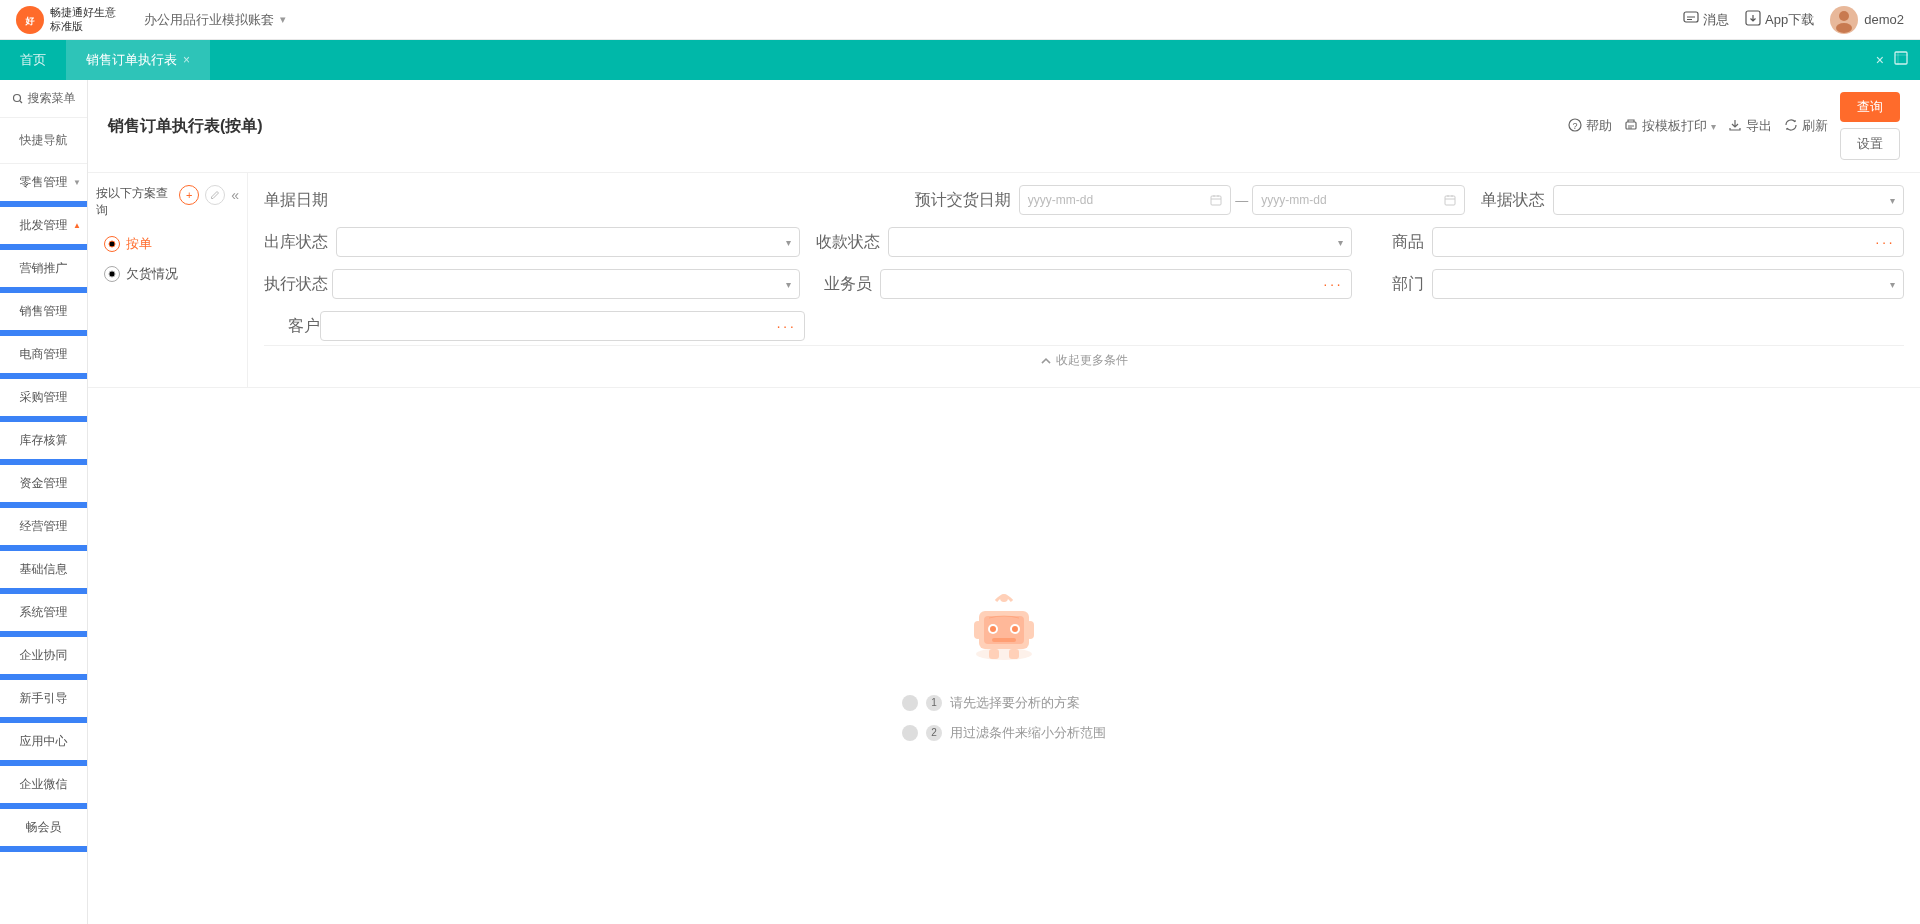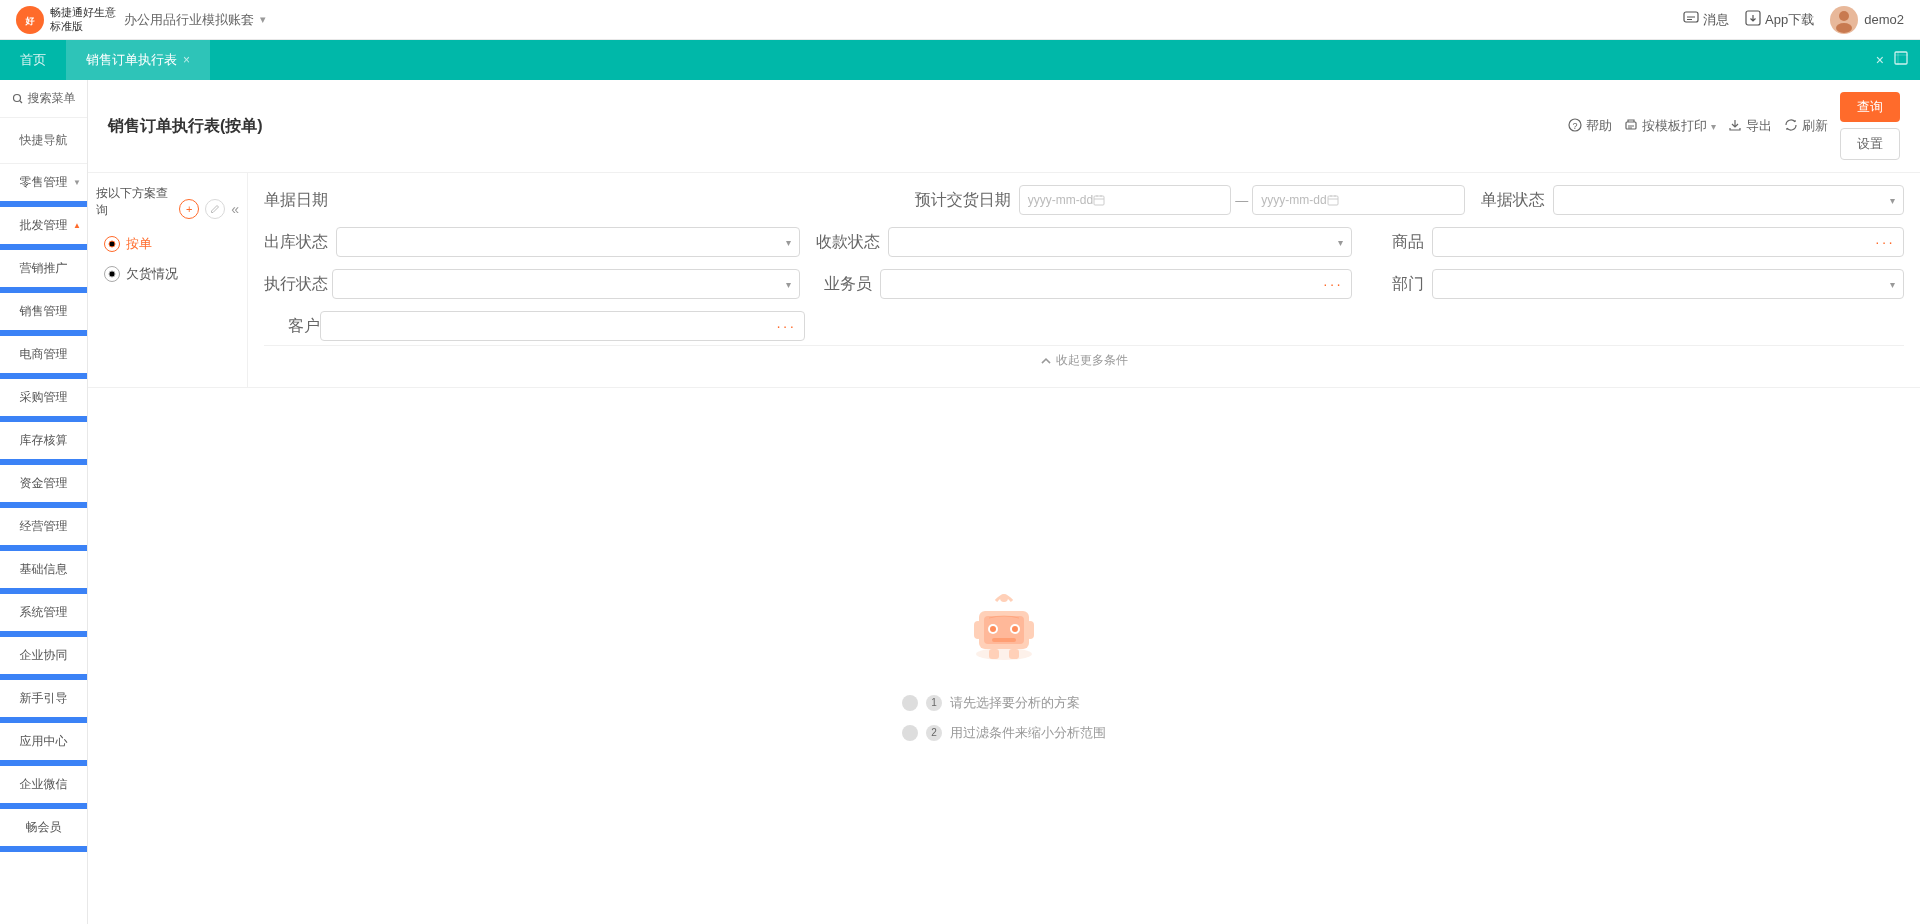--- a/index.html
+++ b/index.html
@@ -11,7 +11,7 @@
     .logo-area { display: flex; align-items: center; gap: 6px; }
     .logo-icon { width: 28px; height: 28px; background: #ff6b2b; border-radius: 50%; display: flex; align-items: center; justify-content: center; color: white; font-size: 10px; font-weight: bold; }
     .logo-text { font-size: 11px; color: #333; line-height: 1.2; }
-    .breadcrumb-area { display: flex; align-items: center; gap: 6px; margin-left: 0; font-size: 13px; color: #666; }
+    .breadcrumb-area { display: flex; align-items: center; gap: 6px; margin-left: 20px; font-size: 13px; color: #666; }
     .topbar-right { display: flex; align-items: center; gap: 16px; }
     .topbar-btn { display: flex; align-items: center; gap: 4px; font-size: 13px; color: #555; cursor: pointer; }
     .avatar { width: 28px; height: 28px; border-radius: 50%; background: #ff6b2b; display: flex; align-items: center; justify-content: center; color: white; font-size: 11px; overflow: hidden; }

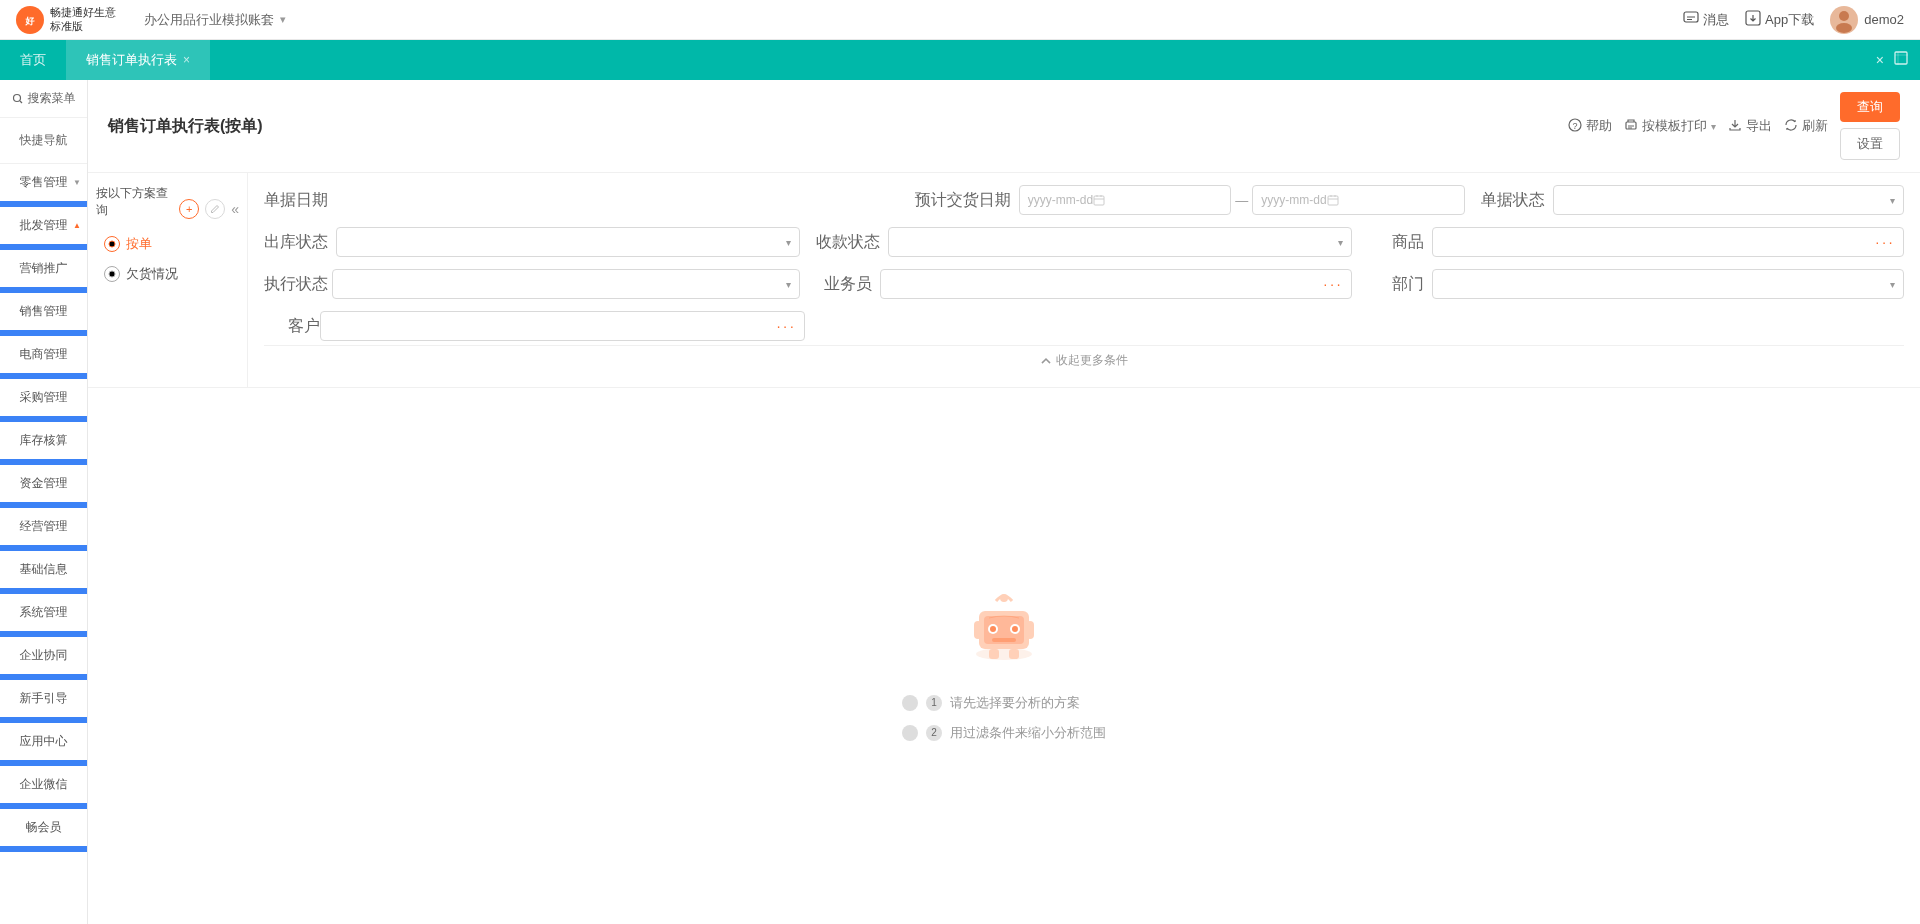--- a/index.html
+++ b/index.html
@@ -312,7 +312,7 @@
     <div class="filter-container">
 
       <div class="filter-sidebar">
-        <div style="display:flex;align-items:flex-end;justify-content:space-between;margin-bottom:10px;">
+        <div style="display:flex;align-items:flex-start;justify-content:space-between;margin-bottom:10px;">
           <span style="font-size:12px;color:#555;">按以下方案查询</span>
           <div style="display:flex;gap:6px;align-items:center;">
             <div class="icon-btn" style="border-color:#ff6b2b;color:#ff6b2b;">+</div>

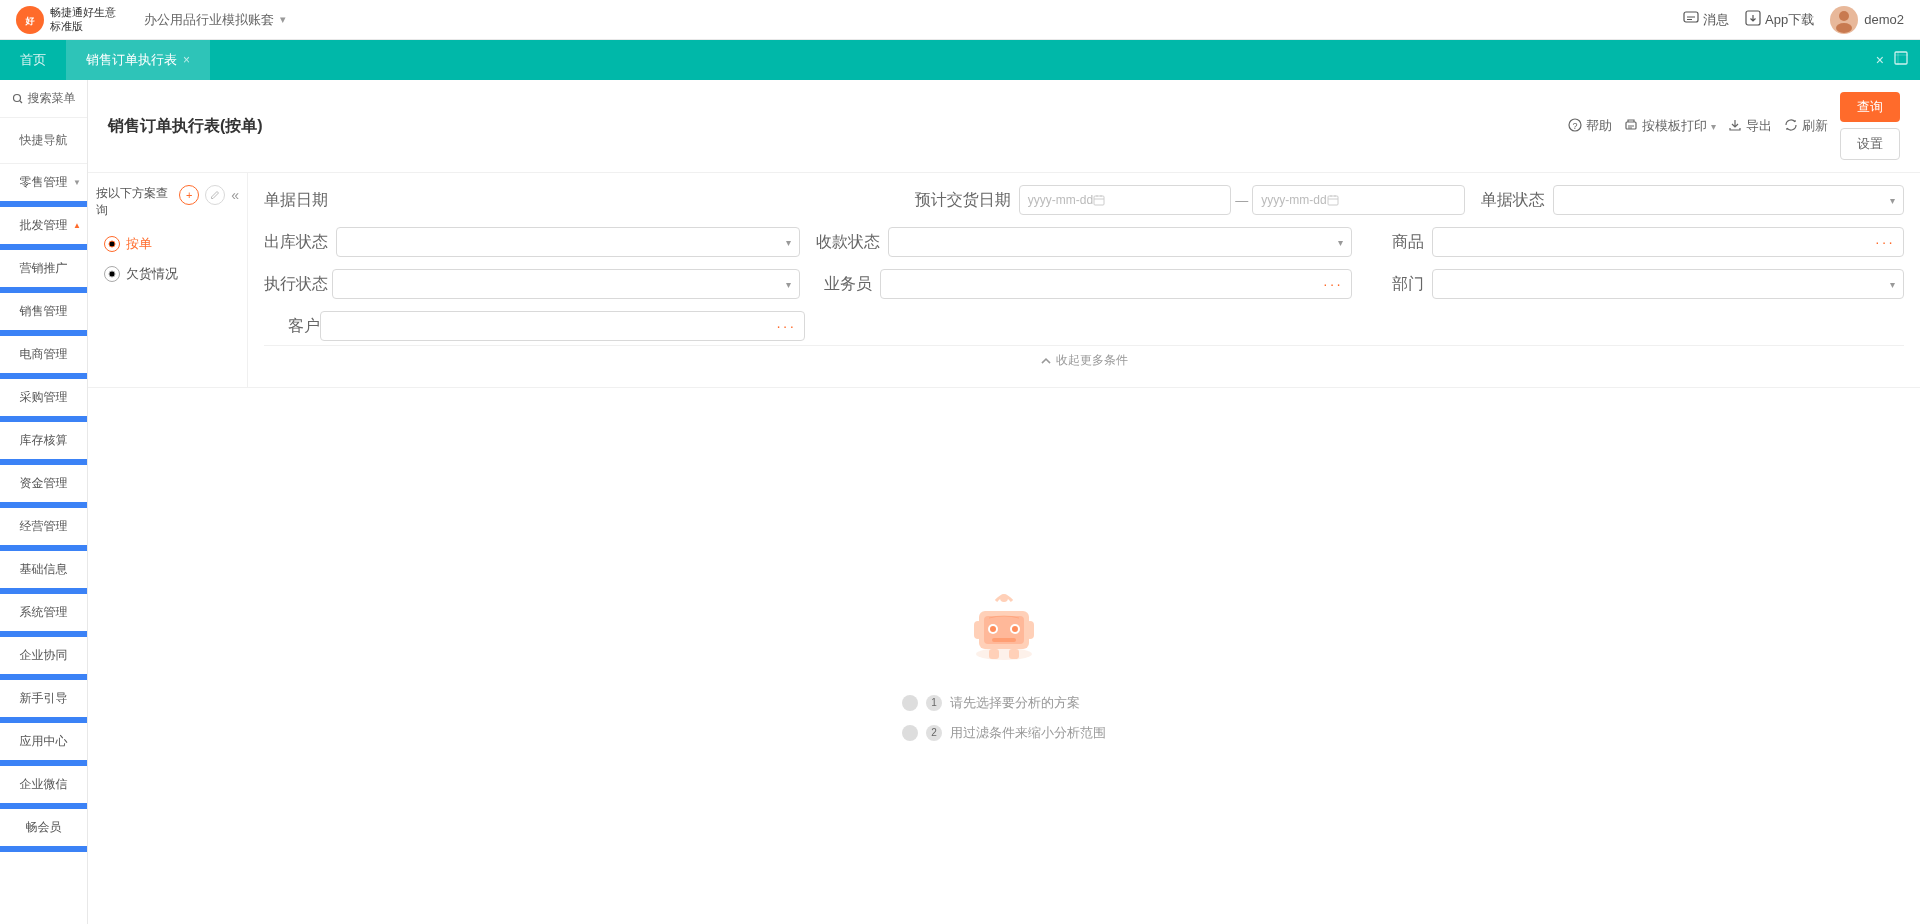--- a/index.html
+++ b/index.html
@@ -59,7 +59,7 @@
     .filter-select { flex: 1; height: 30px; border: 1px solid #d9d9d9; border-radius: 4px; padding: 0 8px; font-size: 13px; background: #fff; cursor: pointer; display: flex; align-items: center; justify-content: space-between; position: relative; }
     .filter-select-arrow { color: #999; font-size: 10px; }
     .date-range { display: flex; align-items: center; gap: 4px; flex: 1; }
-    .date-input { flex: 1; height: 30px; border: 1px solid #d9d9d9; border-radius: 4px; padding: 0 8px; font-size: 12px; color: #bbb; display: flex; align-items: center; cursor: pointer; }
+    .date-input { flex: 1; height: 30px; border: 1px solid #d9d9d9; border-radius: 4px; padding: 0 8px; font-size: 12px; color: #bbb; display: flex; align-items: center; justify-content: space-between; cursor: pointer; }
     .date-separator { color: #999; }
     .date-quick-btns { display: flex; gap: 4px; align-items: center; }
     .date-quick-btn { font-size: 12px; color: #666; cursor: pointer; padding: 2px 4px; }

